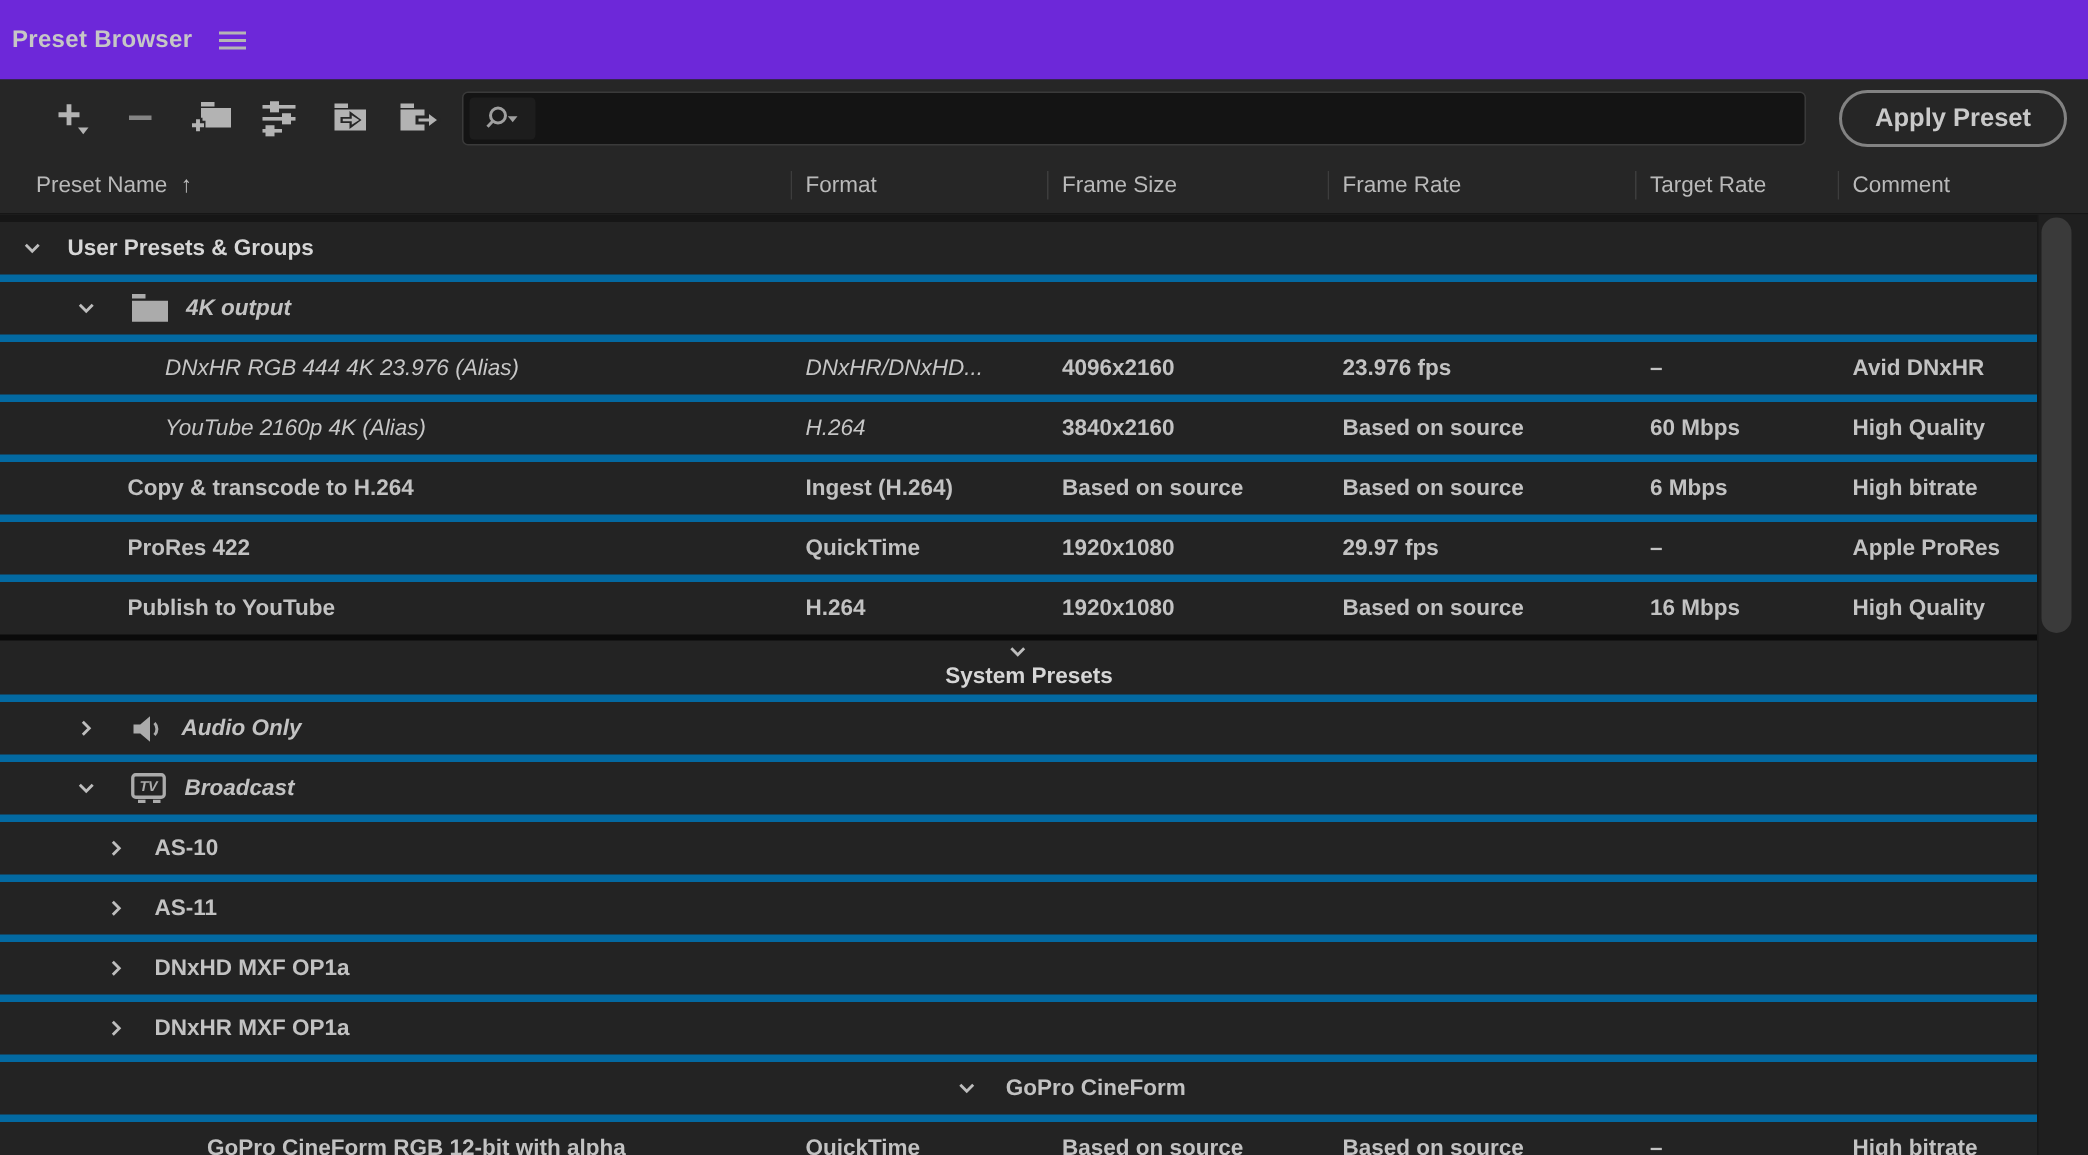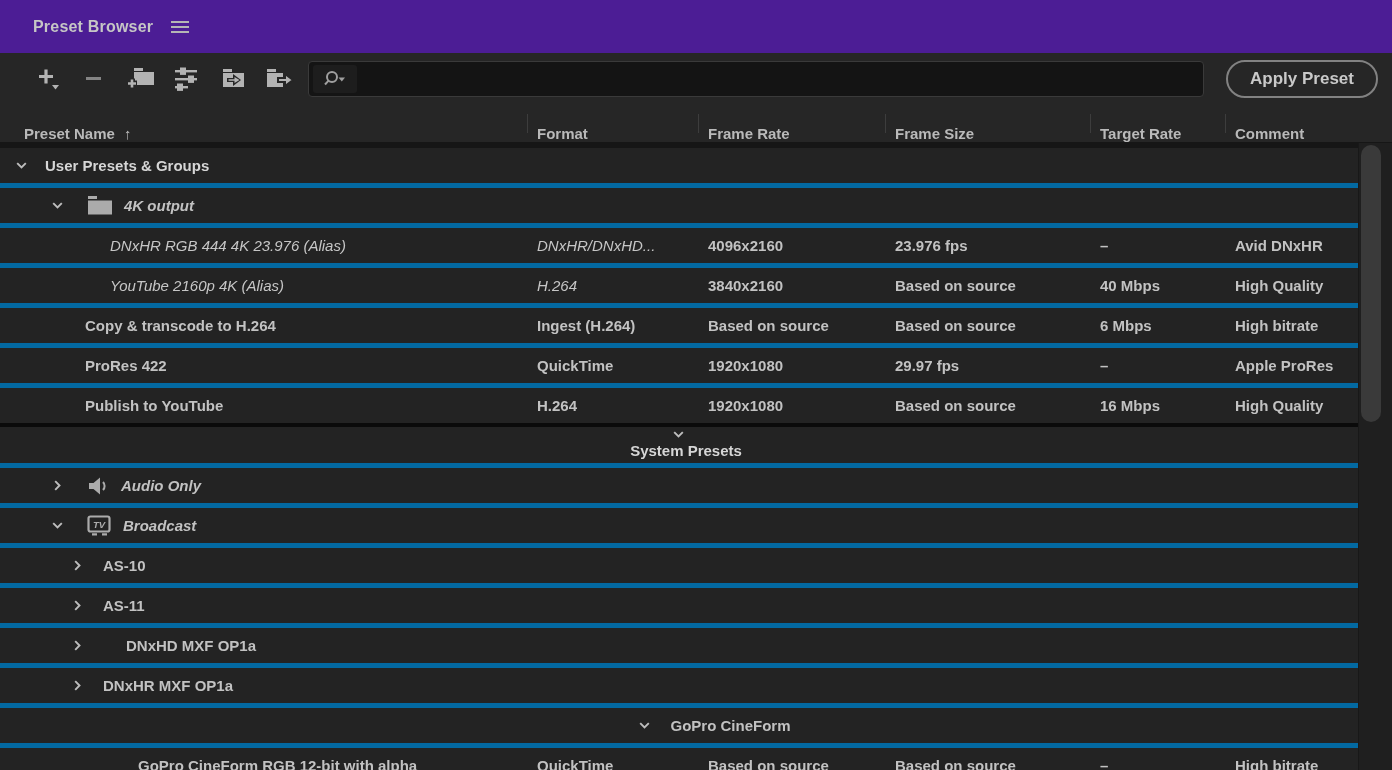--- a/index.html
+++ b/index.html
@@ -14,8 +14,8 @@
 
   
   .titlebar {
-    height:53px; background:#4c1d95;
-    display:flex; align-items:center; padding-left:33px; gap:18px;
+    height:53px; background:#6d28d9;
+    display:flex; align-items:center; padding-left:8px; gap:18px;
   }
   .title { font-size:16px; font-weight:700; color:#c6c6c6; letter-spacing:.2px; }
   .panel-menu { display:flex; align-items:center; cursor:pointer; }

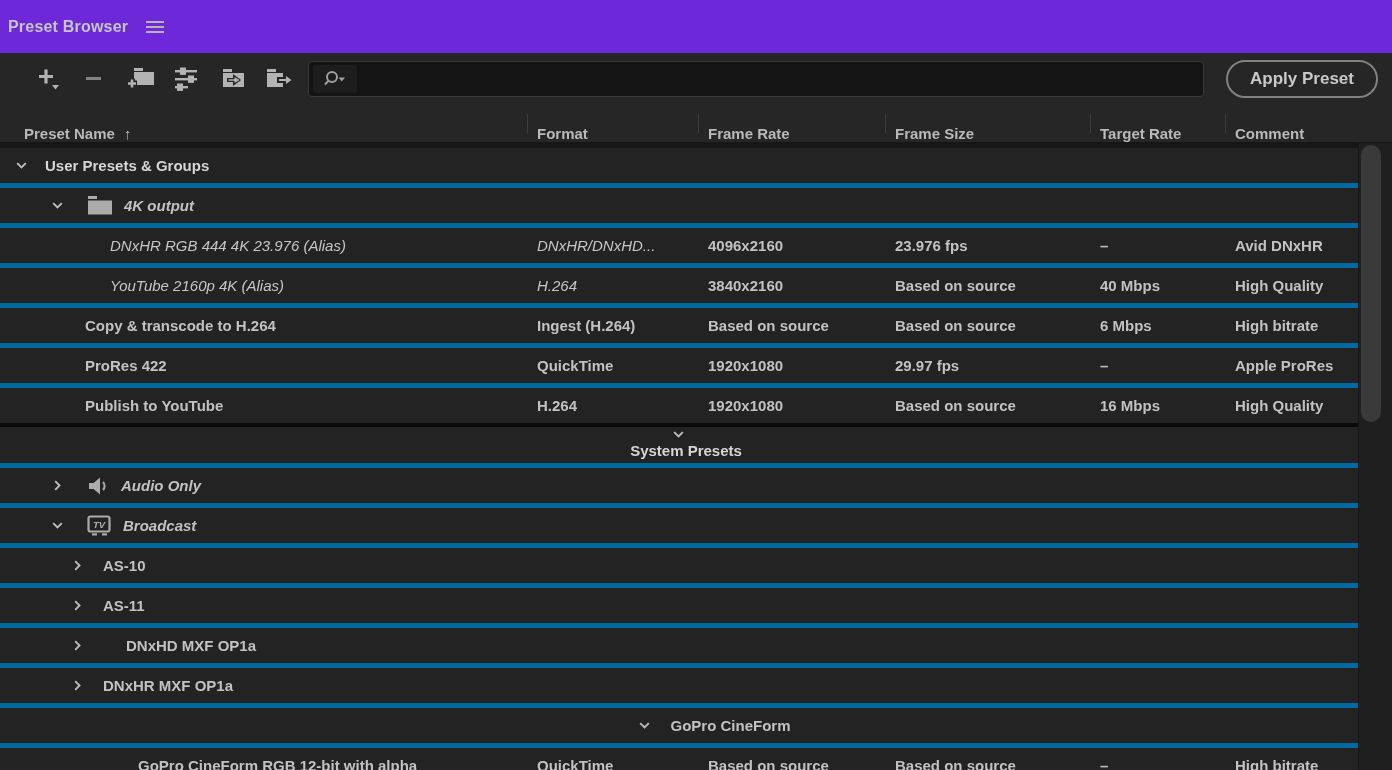--- a/index.html
+++ b/index.html
@@ -60,8 +60,8 @@
     align-items:center;
   }
   .header-cell {
-    position:relative; display:flex; align-items:flex-end; height:100%;
-    font-size:15px; font-weight:700; color:#b9b9b9; padding-left:10px;
+    position:relative; display:flex; align-items:center; height:100%;
+    font-size:15px; font-weight:400; color:#b9b9b9; padding-left:10px;
     white-space:nowrap; overflow:hidden; cursor:pointer;
   }
   .header-cell:first-child { padding-left:24px; }

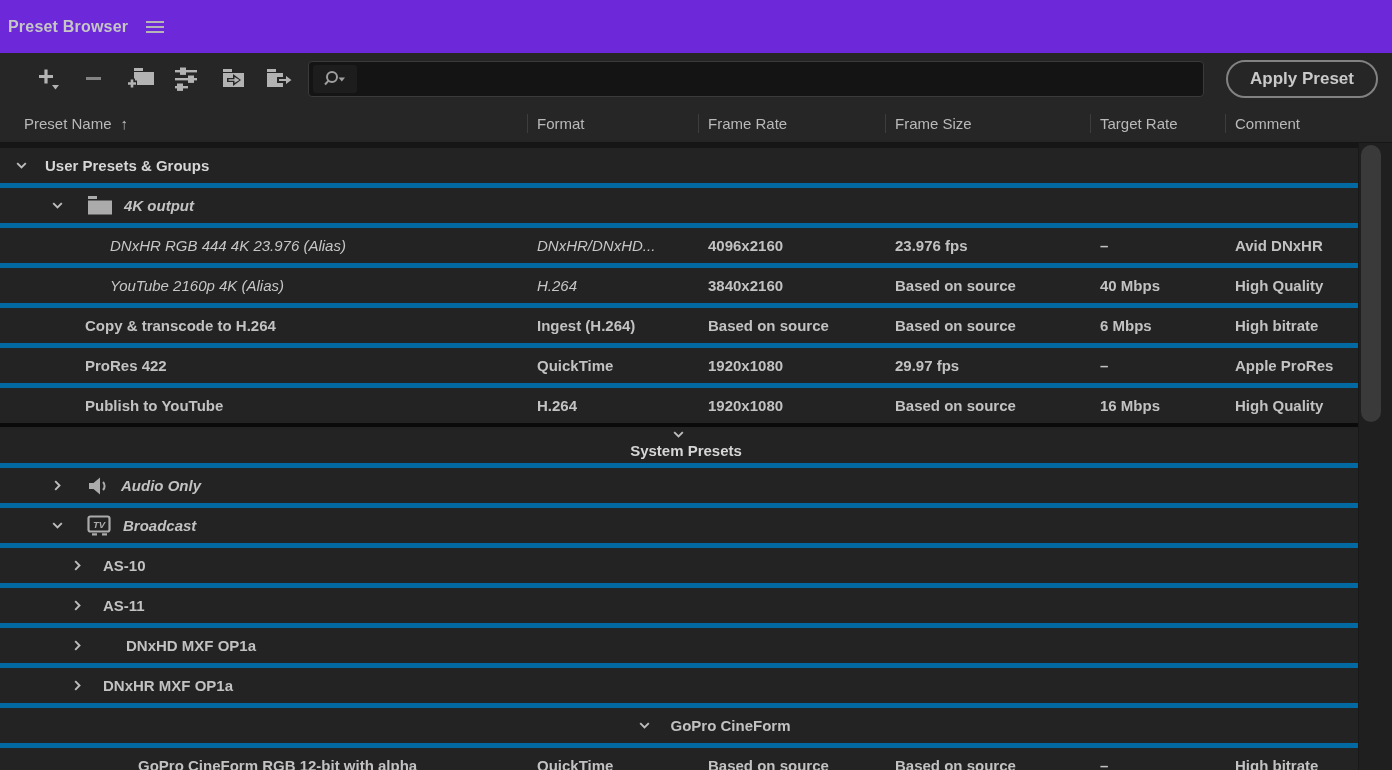--- a/index.html
+++ b/index.html
@@ -200,10 +200,10 @@
         <span>Format</span>
       </div>
       <div class="header-cell">
+        <span>Frame Size</span>
+      </div>
+      <div class="header-cell">
         <span>Frame Rate</span>
-      </div>
-      <div class="header-cell">
-        <span>Frame Size</span>
       </div>
       <div class="header-cell">
         <span>Target Rate</span>

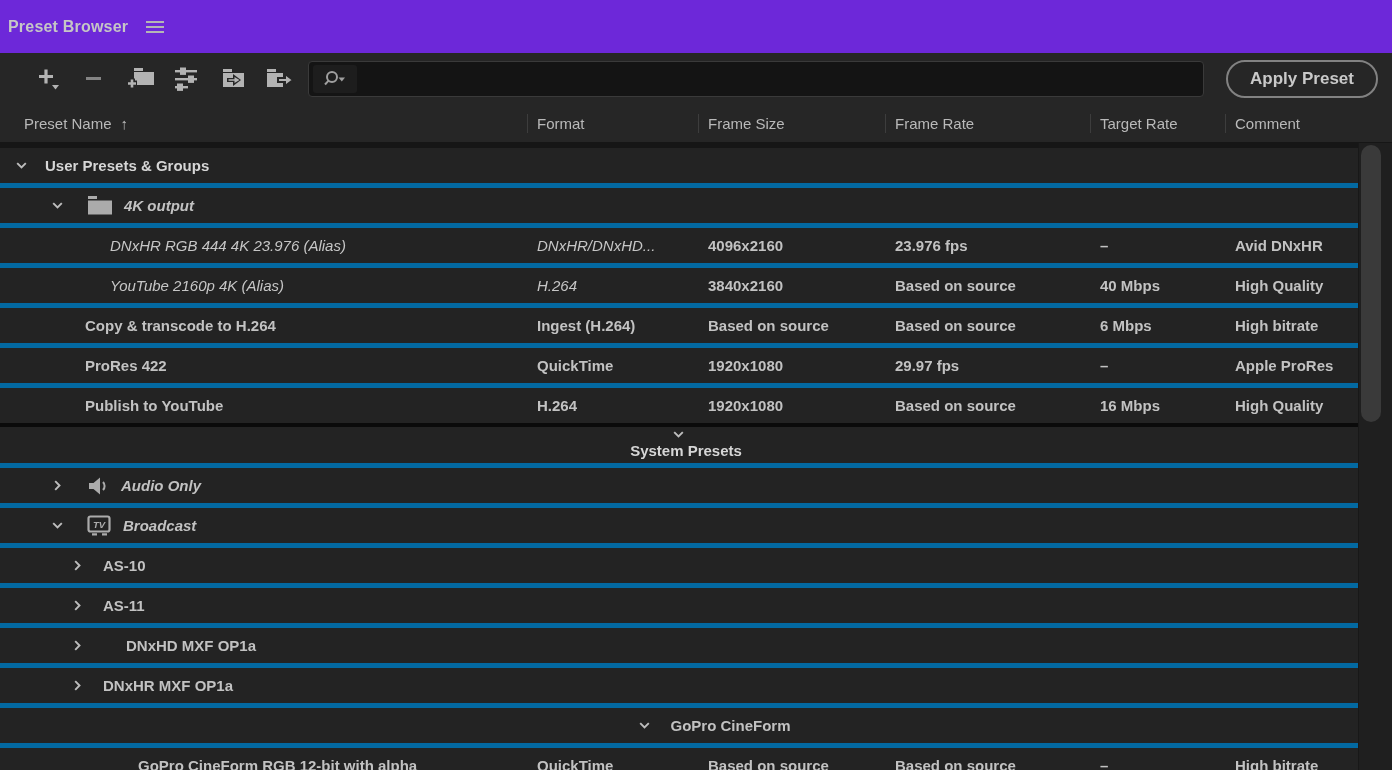--- a/index.html
+++ b/index.html
@@ -252,7 +252,7 @@
           <div class="cell italic">H.264</div>
           <div class="cell">3840x2160</div>
           <div class="cell">Based on source</div>
-          <div class="cell">40 Mbps</div>
+          <div class="cell">60 Mbps</div>
           <div class="cell">High Quality</div>
         </div>
         <div class="row grid-cols preset l1">

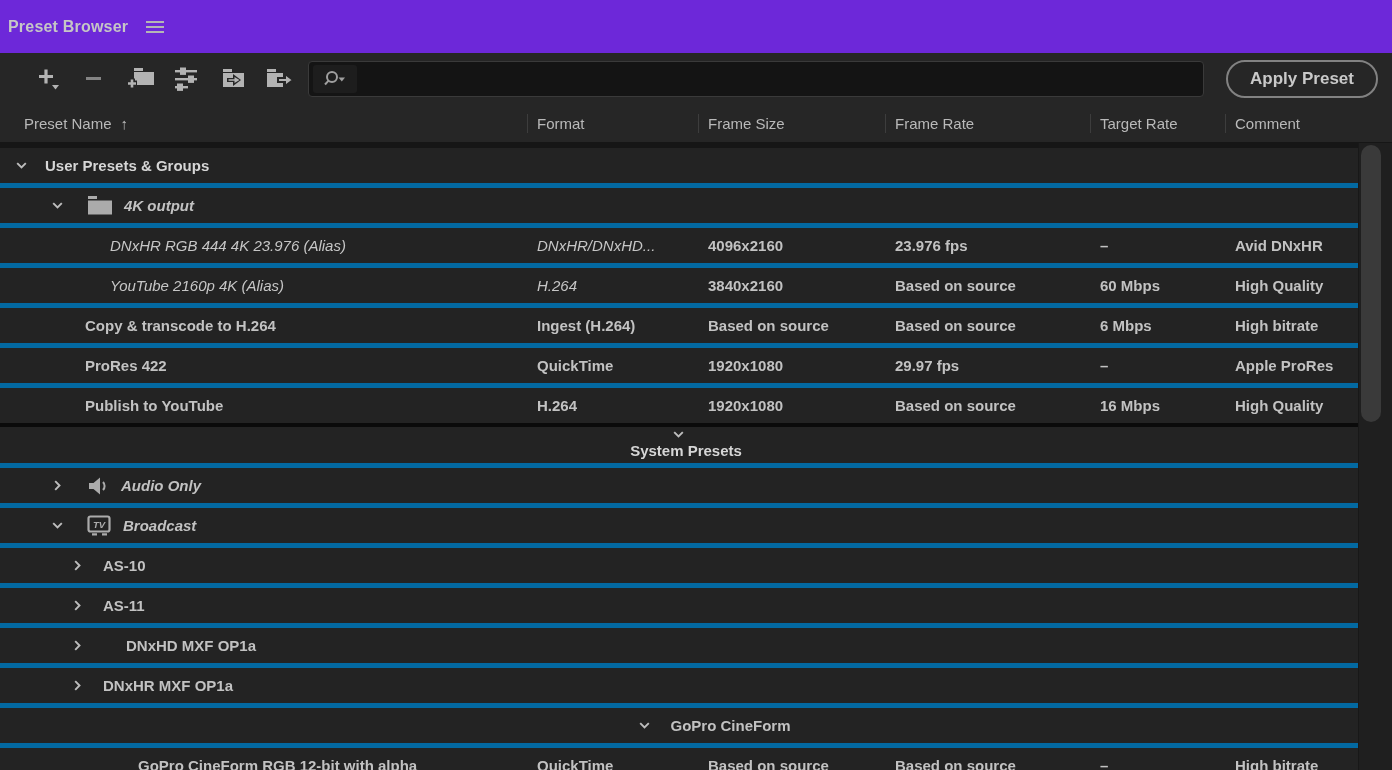--- a/index.html
+++ b/index.html
@@ -335,7 +335,7 @@
           </div>
         </div>
         <div class="row grid-cols group l2">
-          <div class="cell name" style="grid-column: 1 / -1; gap: 23px;">
+          <div class="cell name" style="grid-column: 1 / -1;">
             <svg class="chev" width="15" height="15" viewBox="0 0 15 15">
               <path d="M5.2 3.2l4.3 4.3-4.3 4.3" fill="none" stroke="#bdbdbd" stroke-width="1.9"></path>
             </svg>

